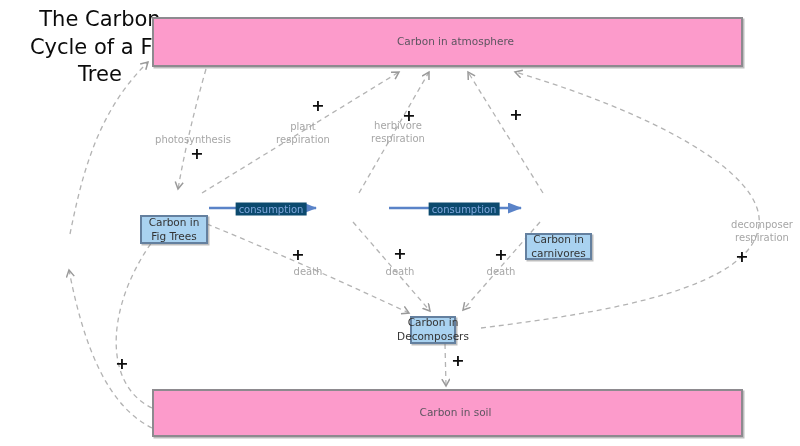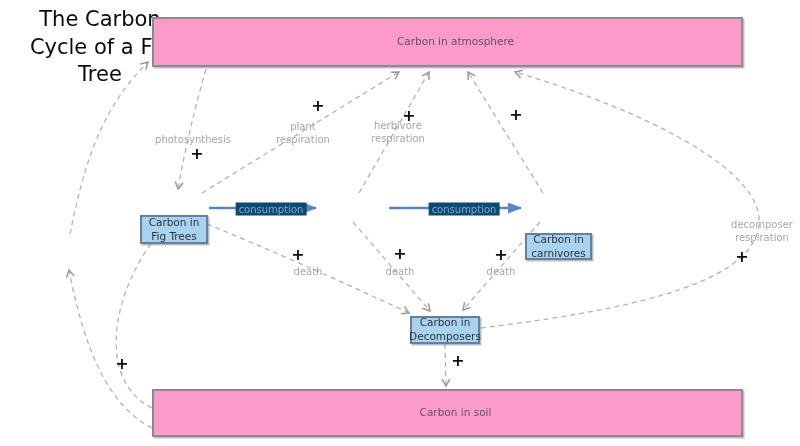--- a/index.html
+++ b/index.html
@@ -90,7 +90,7 @@
   </div>
 
 
-  <div class="node blue" style="left:410px;top:316px;width:70px;height:28px;">
+  <div class="node blue" style="left:410px;top:316px;width:46px;height:28px;">
     <span>Carbon in Decomposers</span>
   </div>
 

